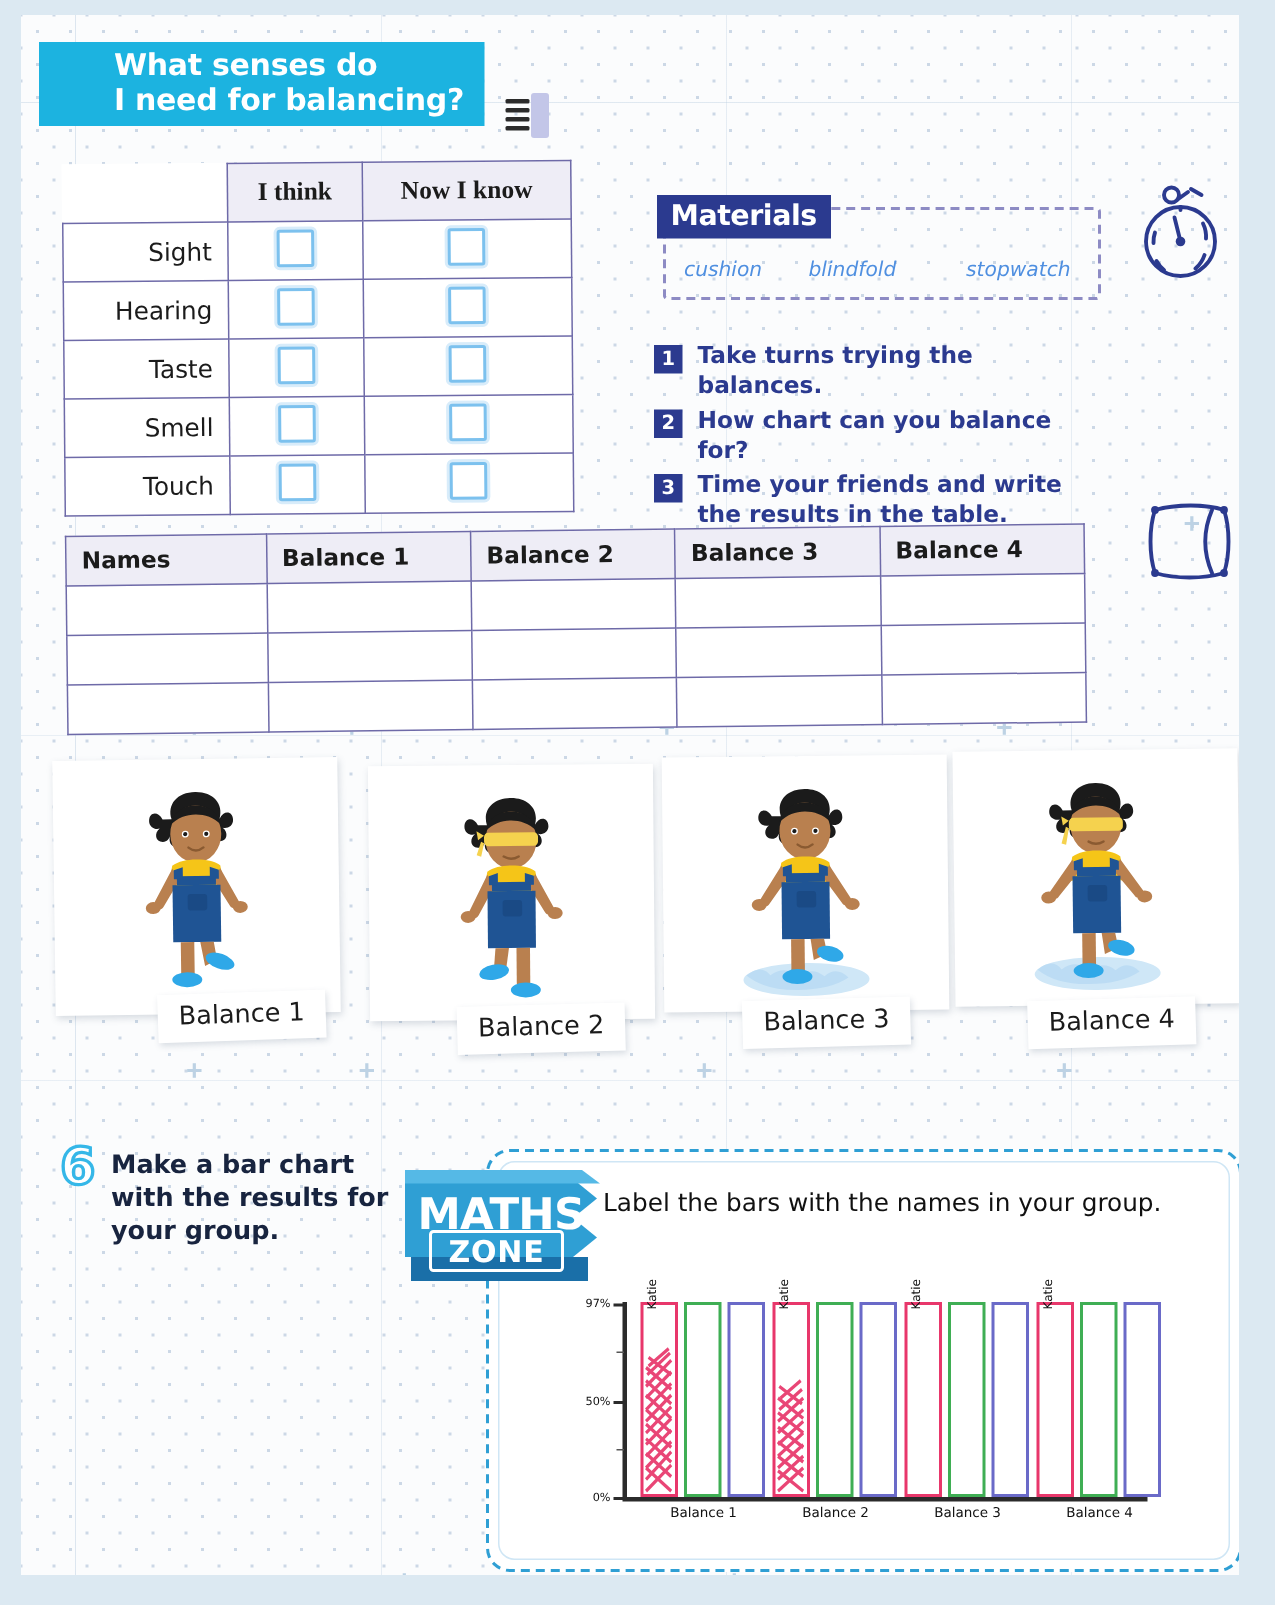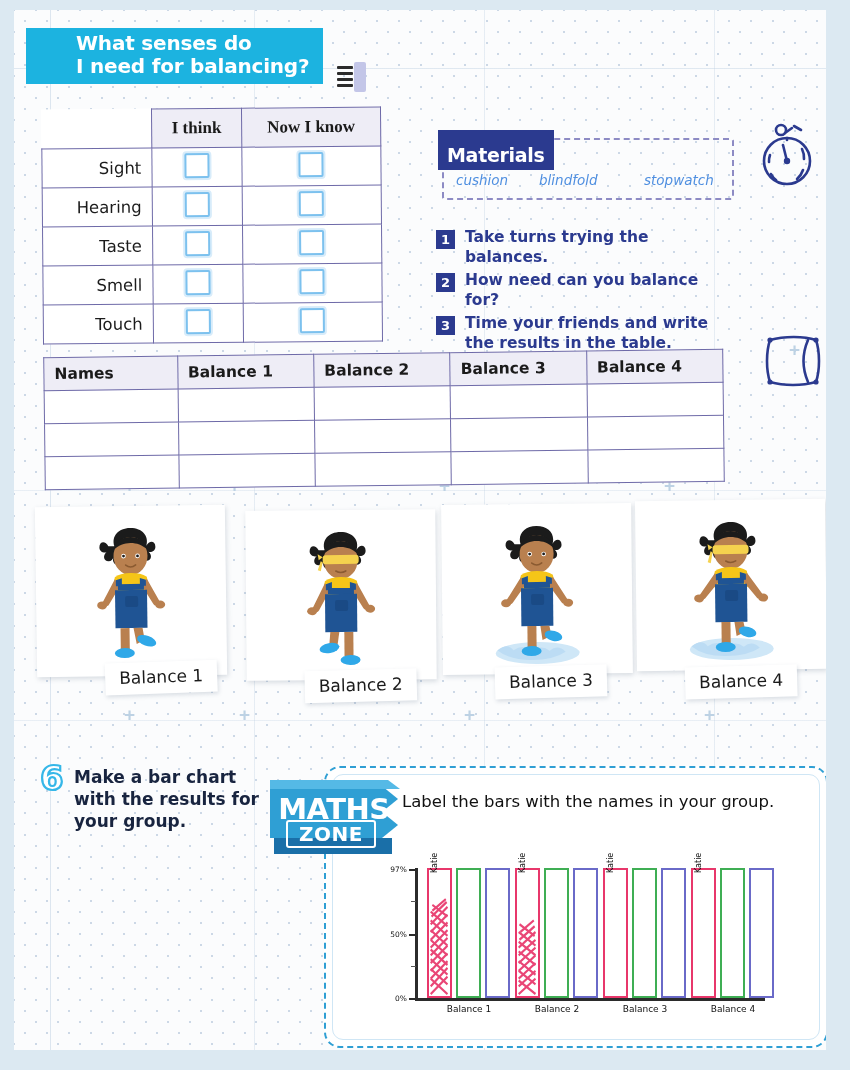--- a/index.html
+++ b/index.html
@@ -75,7 +75,7 @@
   #materials-label{
     position:absolute;left:424px;top:120px;
     background:#2b3a8f;color:#fff;font-weight:700;font-size:19px;
-    padding:14px 9px 4px;letter-spacing:-.3px;
+    padding:3px 9px 4px;letter-spacing:-.3px;
     font-family:"DejaVu Sans", sans-serif;
   }
   .material-item{

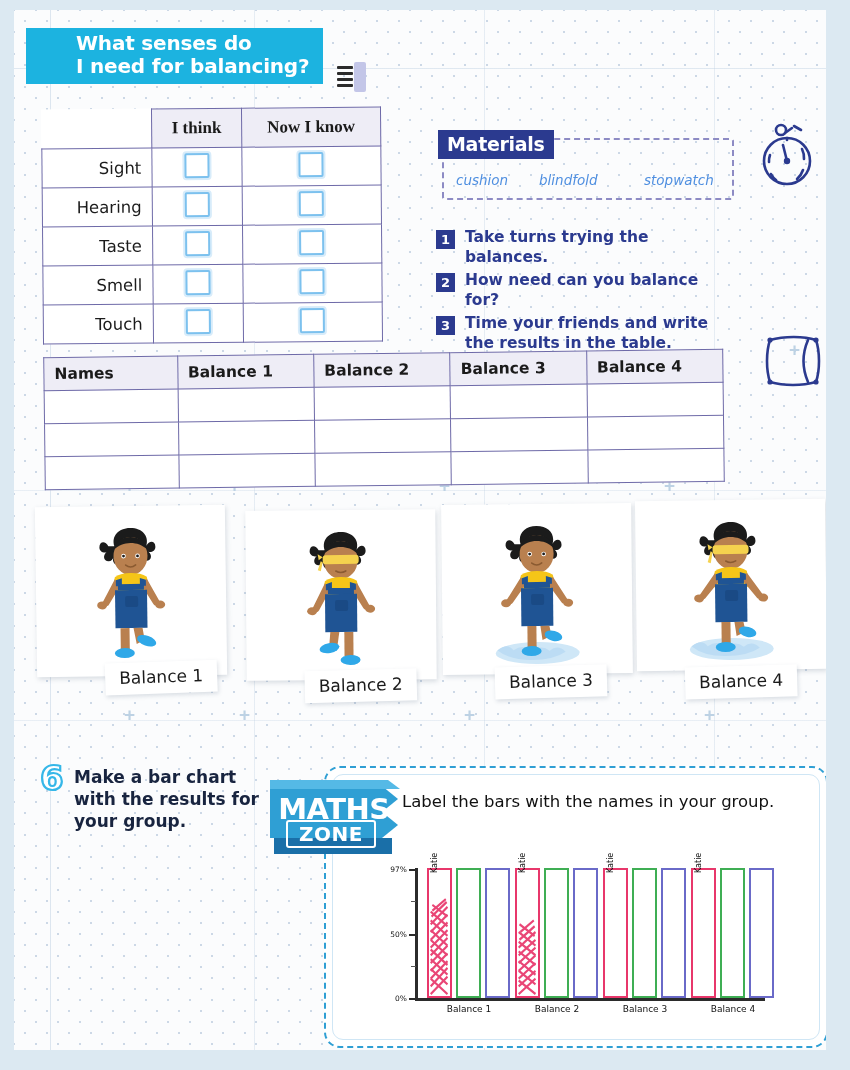--- a/index.html
+++ b/index.html
@@ -259,7 +259,7 @@
     </div>
     <div class="step">
       <span class="step-num">2</span>
-      <span class="step-text">How need can you balance for?</span>
+      <span class="step-text">How chart can you balance for?</span>
     </div>
     <div class="step">
       <span class="step-num">3</span>

